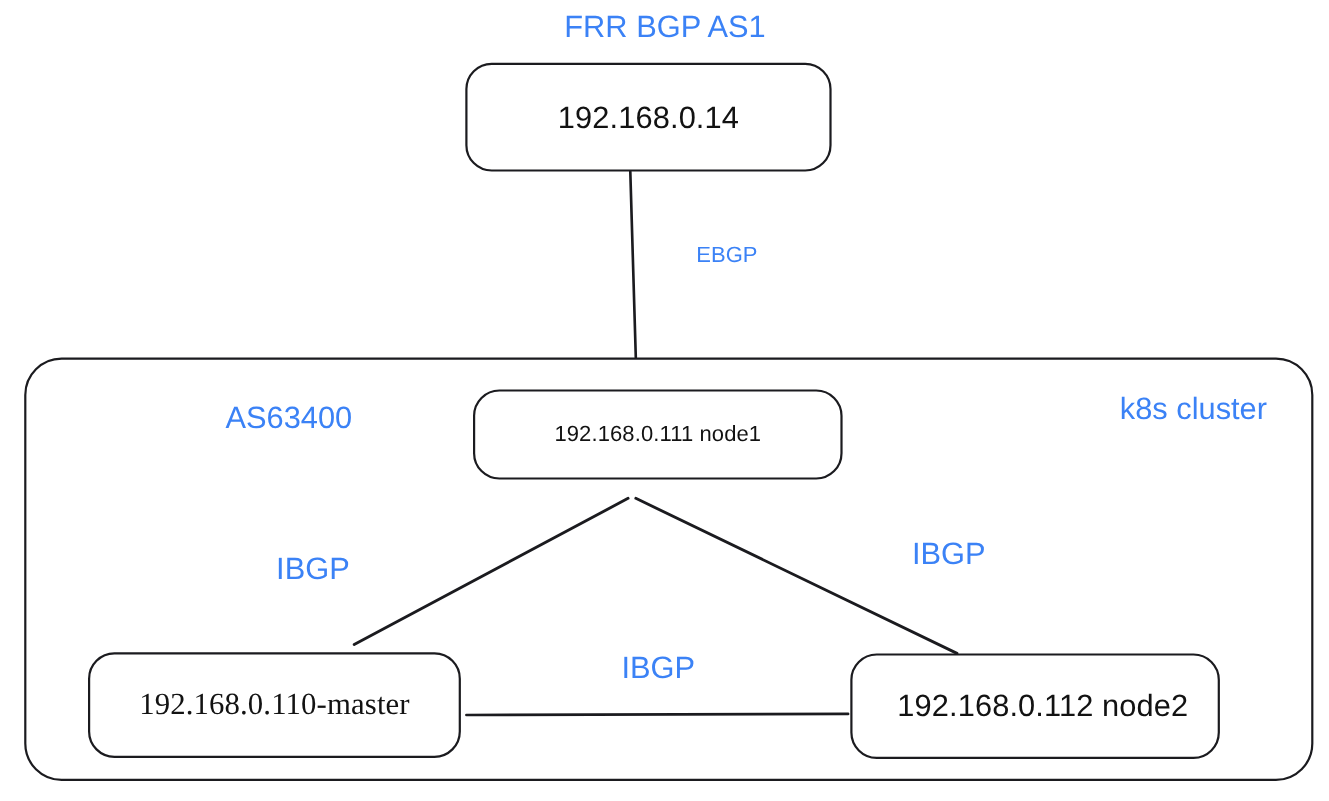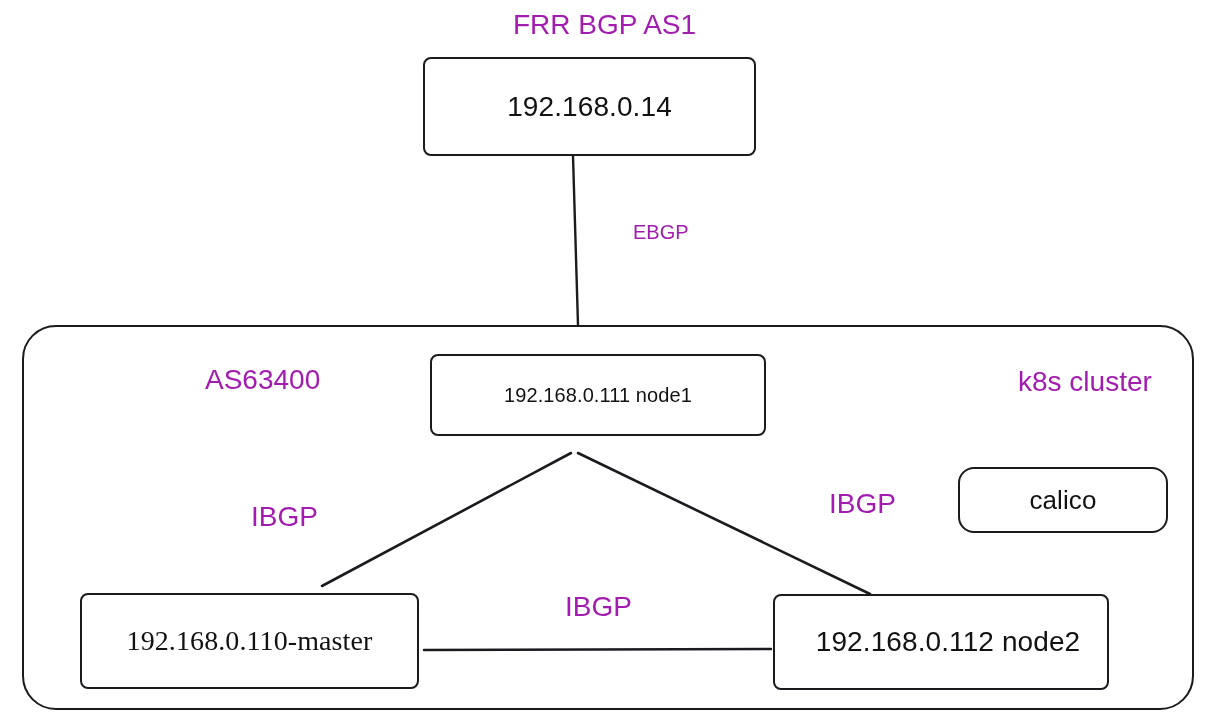--- a/index.html
+++ b/index.html
@@ -53,7 +53,7 @@
   }
   .free-label {
     position: absolute;
-    color: #a21caf;
+    color: #3b82f6;
     white-space: nowrap;
     line-height: 1;
     z-index: 4;

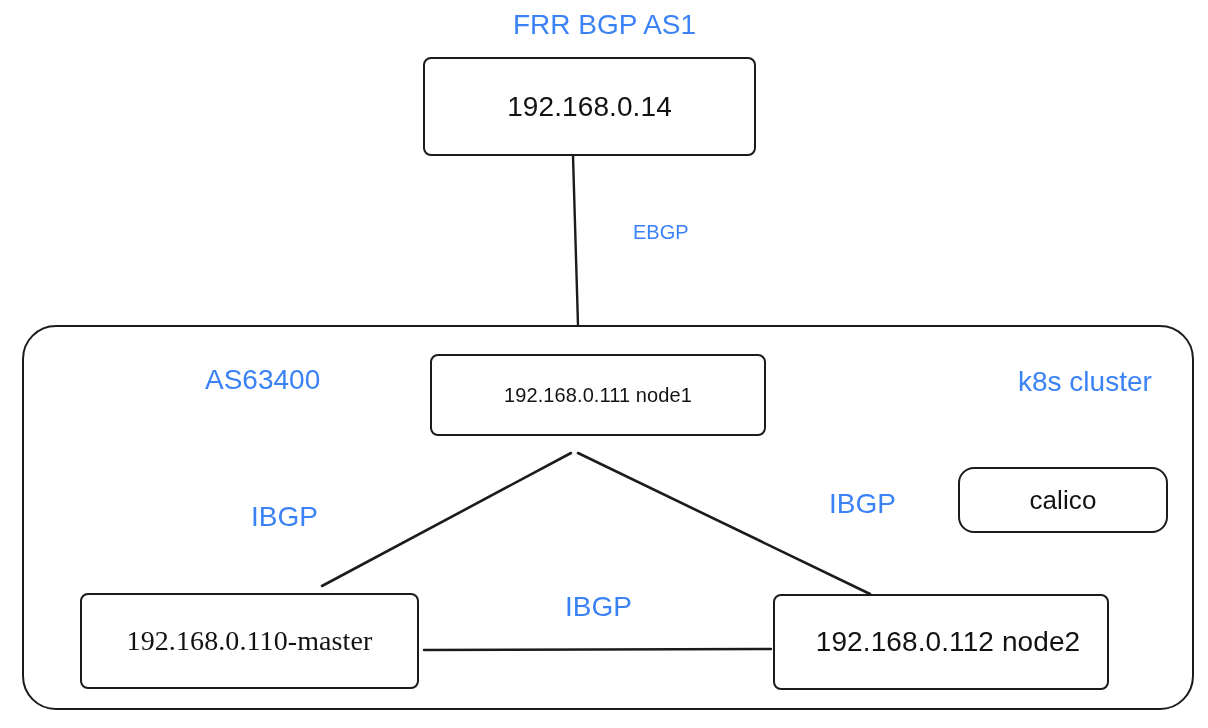--- a/index.html
+++ b/index.html
@@ -30,7 +30,7 @@
     position: absolute;
     box-sizing: border-box;
     border: 2px solid #1b1b1f;
-    border-radius: 8px;
+    border-radius: 24px;
     background: #ffffff;
     display: flex;
     align-items: center;

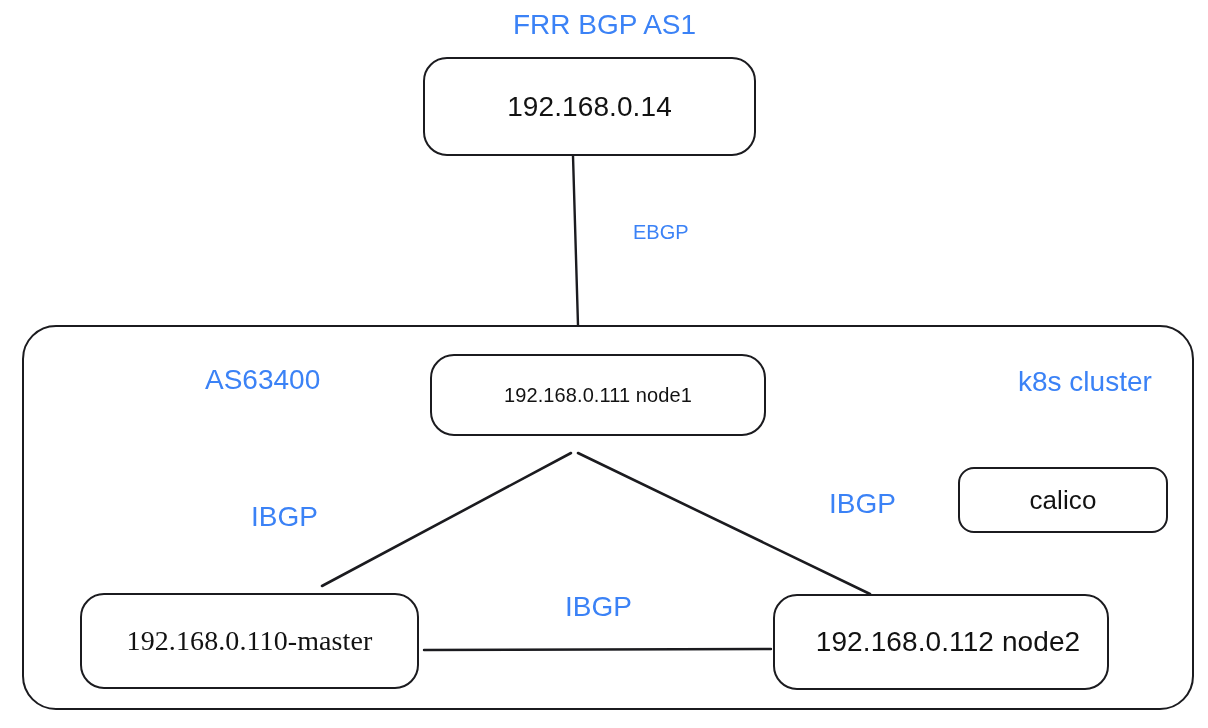--- a/index.html
+++ b/index.html
@@ -71,7 +71,7 @@
   #label-title      { left: 513px; top: 11px;  font-size: 28px; }
   #label-ebgp       { left: 633px; top: 222px; font-size: 20px; }
   #label-as         { left: 205px; top: 366px; font-size: 28px; text-align: right; }
-  #label-k8s        { left: 1018px; top: 358px; font-size: 28px; margin-top: 10px; }
+  #label-k8s        { left: 1018px; top: 358px; font-size: 28px; }
   #label-ibgp-left  { left: 251px; top: 503px; font-size: 28px; }
   #label-ibgp-right { left: 829px; top: 490px; font-size: 28px; }
   #label-ibgp-mid   { left: 565px; top: 593px; font-size: 28px; }

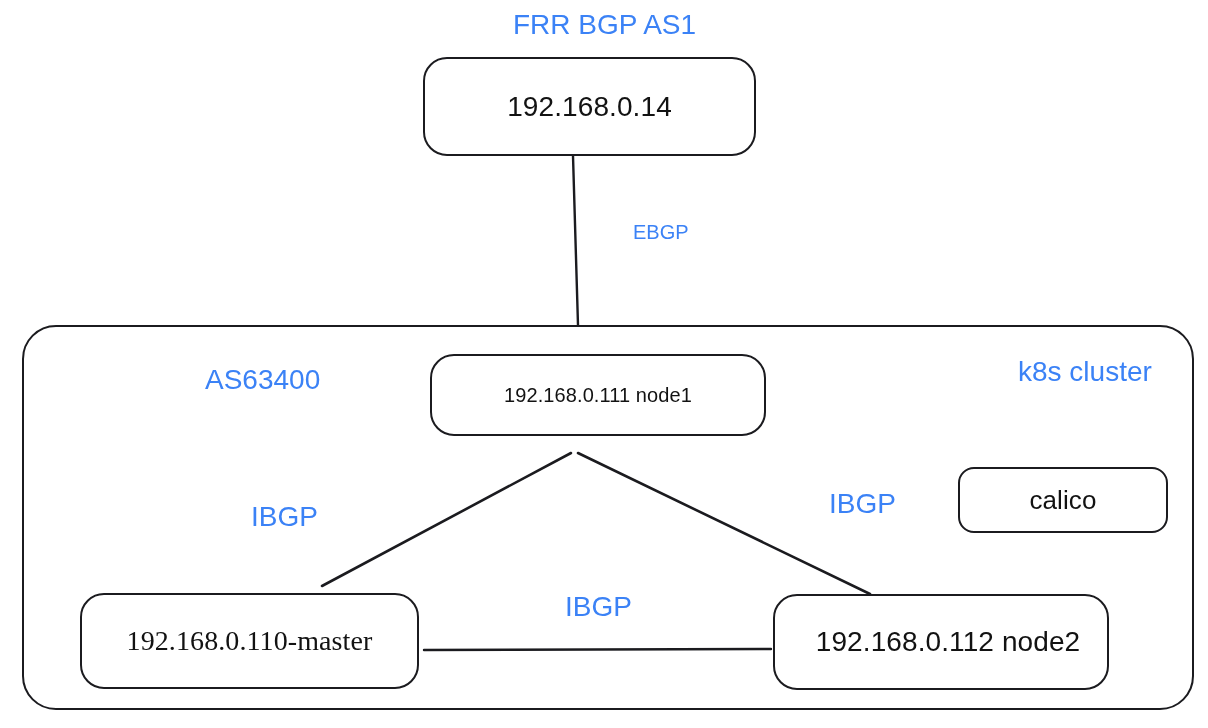--- a/index.html
+++ b/index.html
@@ -110,9 +110,6 @@
     <span class="node-label">192.168.0.111 node1</span>
   </div>
 
-  <div class="node" id="node-calico">
-    <span class="node-label">calico</span>
-  </div>
 
   <div class="free-label" id="label-ibgp-left">IBGP</div>
 

